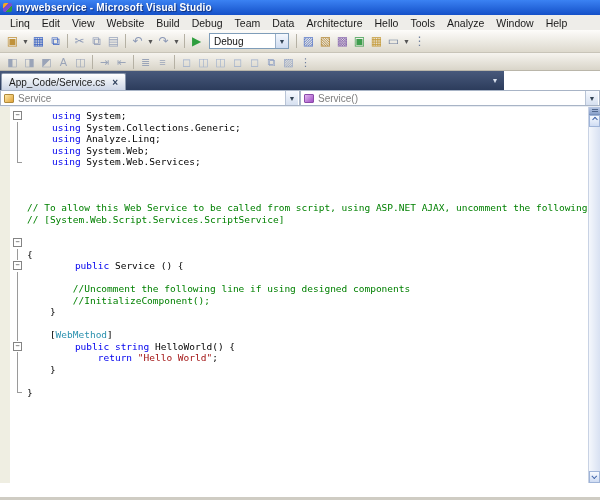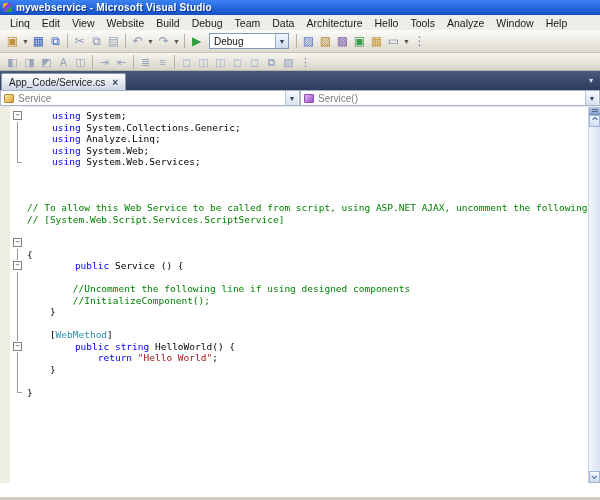--- a/index.html
+++ b/index.html
@@ -39,7 +39,7 @@
     font-size:7px; color:#345; }
 
   
-  .tabstrip { position:absolute; left:0; top:71px; width:600px; height:19px;
+  .tabstrip { position:absolute; left:0; top:71px; width:504px; height:19px;
     background:linear-gradient(#48597b,#2c3c5c); display:flex; align-items:flex-end; padding-left:1px; }
   .tab { height:17px; background:linear-gradient(#ffffff,#cdd6e6); border:1px solid #8a97ad; border-bottom:none;
     border-radius:2px 2px 0 0; display:flex; align-items:center; padding:0 7px; font-size:10px; color:#1c1c1c; }

